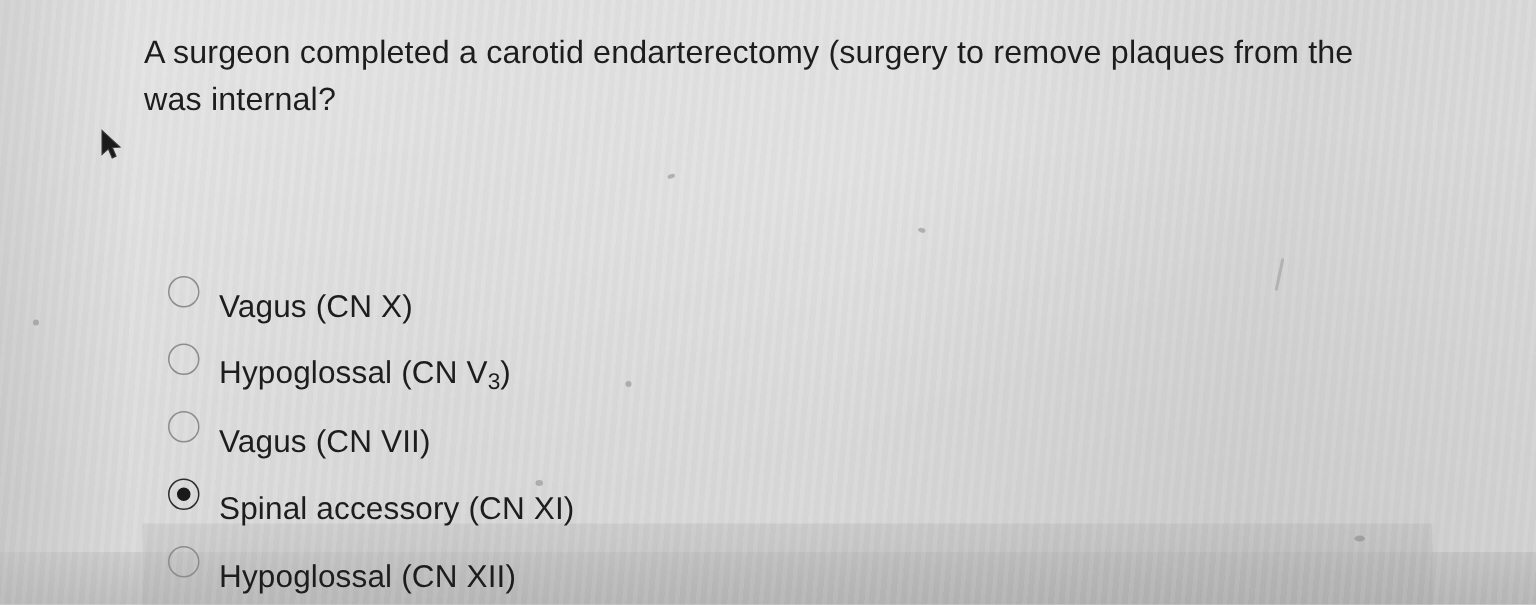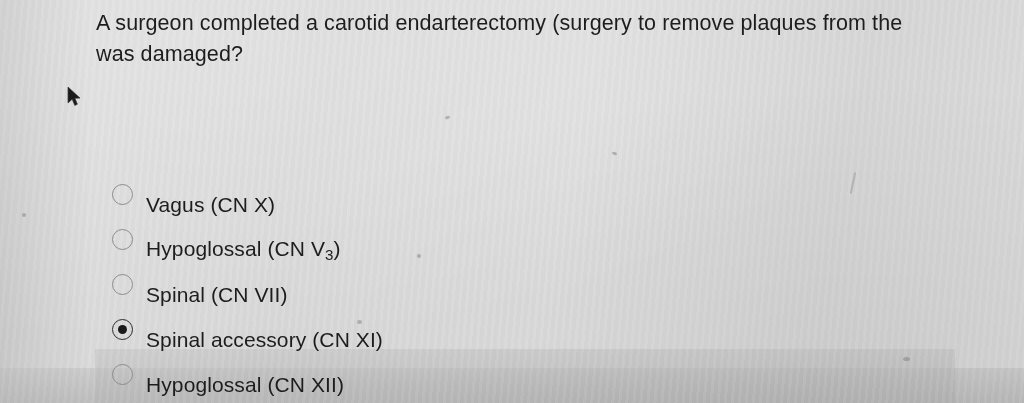--- a/index.html
+++ b/index.html
@@ -59,7 +59,7 @@
   .question {
     position: absolute;
     left: 96px;
-    top: 8px;
+    top: 20px;
     width: 880px;
     font-size: 21.5px;
     line-height: 31px;

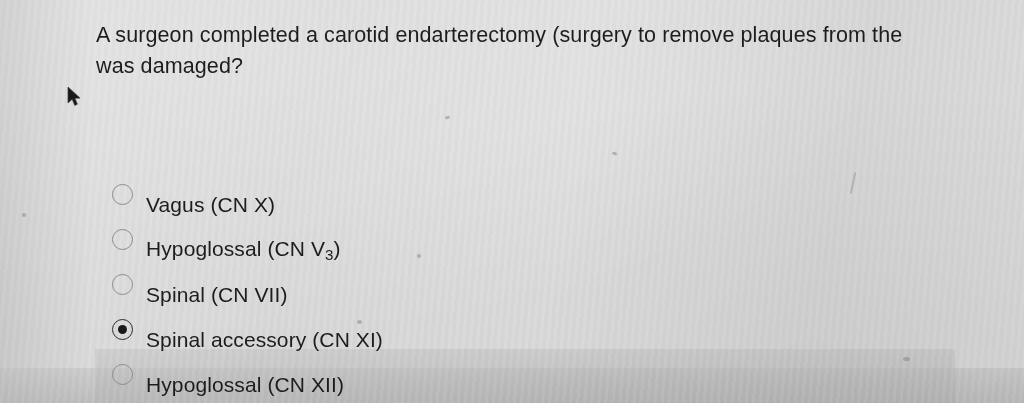--- a/index.html
+++ b/index.html
@@ -160,7 +160,7 @@
 
     <div class="question">
       <div class="line">A surgeon completed a carotid endarterectomy (surgery to remove plaques from the</div>
-      <div class="line">was damaged?</div>
+      <div class="line">was internal?</div>
     </div>
 
     <div class="options">

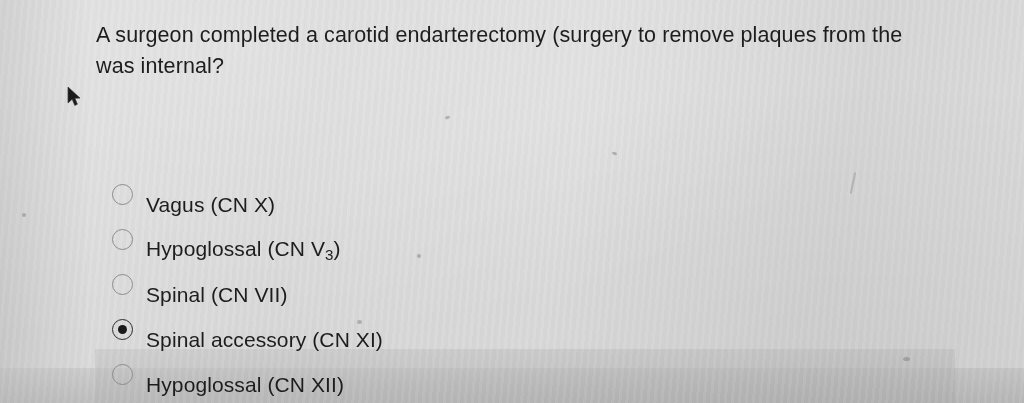--- a/index.html
+++ b/index.html
@@ -177,7 +177,7 @@
 
       <div class="option">
         <span class="radio"></span>
-        <span class="option-label">Spinal (CN VII)</span>
+        <span class="option-label">Vagus (CN VII)</span>
       </div>
 
       <div class="option">

